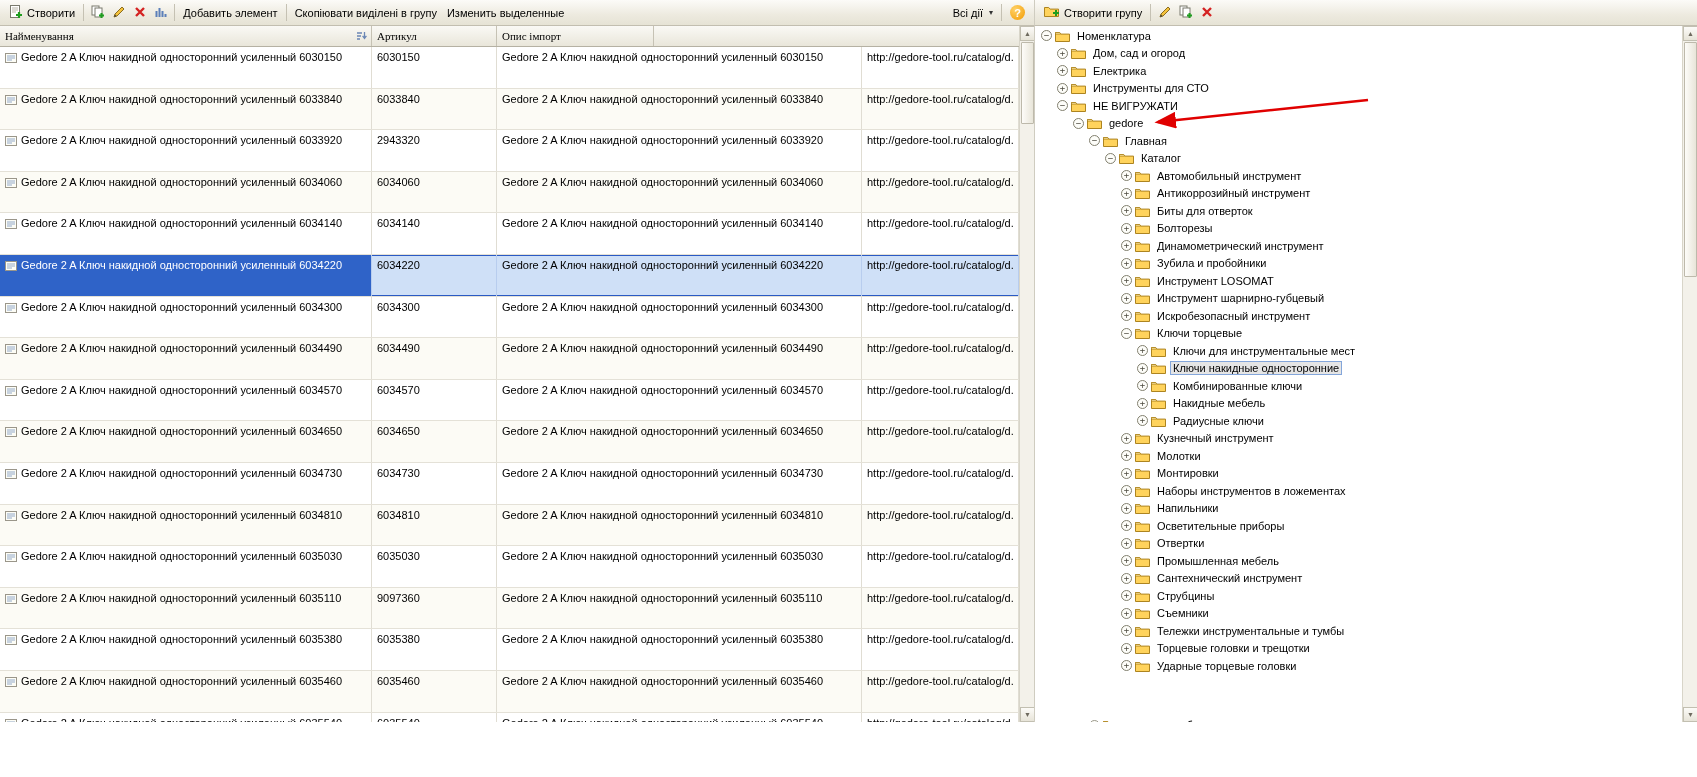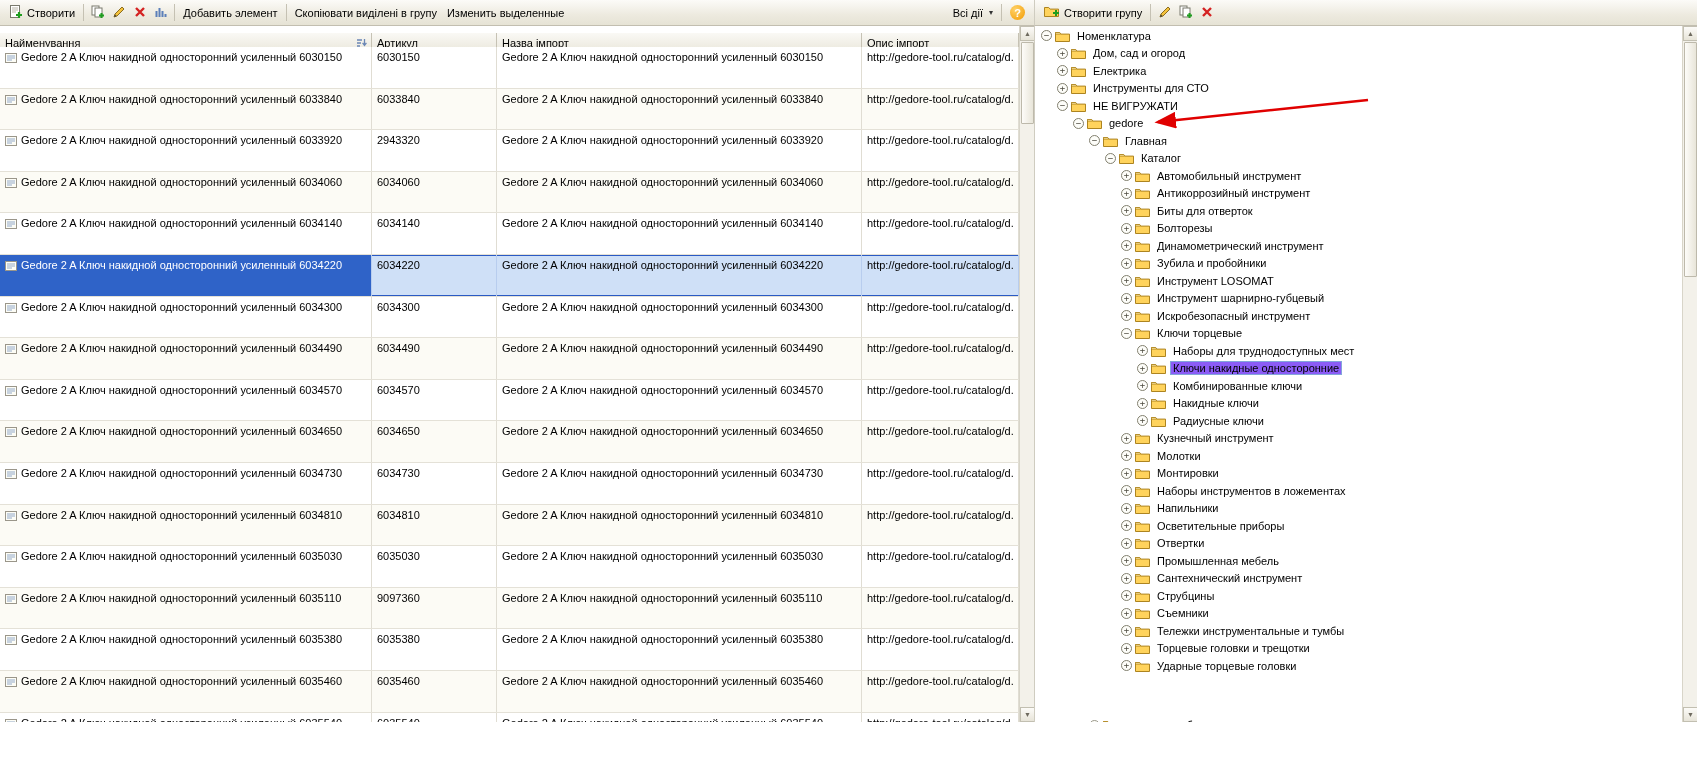--- a/index.html
+++ b/index.html
@@ -22,8 +22,8 @@
               color:#fff; font-weight:bold; font-size:11px; display:flex; align-items:center; justify-content:center; margin:0 5px; }
 
   
-  .thead { position:absolute; left:0; top:33px; width:1019px; height:21px; display:flex;
-           background:linear-gradient(#faf9f5,#e9e6da); border-bottom:1px solid #b5b1a3; }
+  .thead { position:absolute; left:0; top:26px; width:1019px; height:21px; display:flex;
+           background:linear-gradient(#faf9f5,#e9e6da); border-bottom:1px solid #b5b1a3;font-family:Liberation Serif, serif; }
   .th { position:relative; padding:4px 4px 0 5px; border-right:1px solid #c6c2b4; overflow:hidden; white-space:nowrap; }
   .c0 { width:372px; } .c1 { width:125px; } .c2 { width:365px; } .c3 { width:157px; }
   .sort-ind { position:absolute; right:4px; top:5px; }

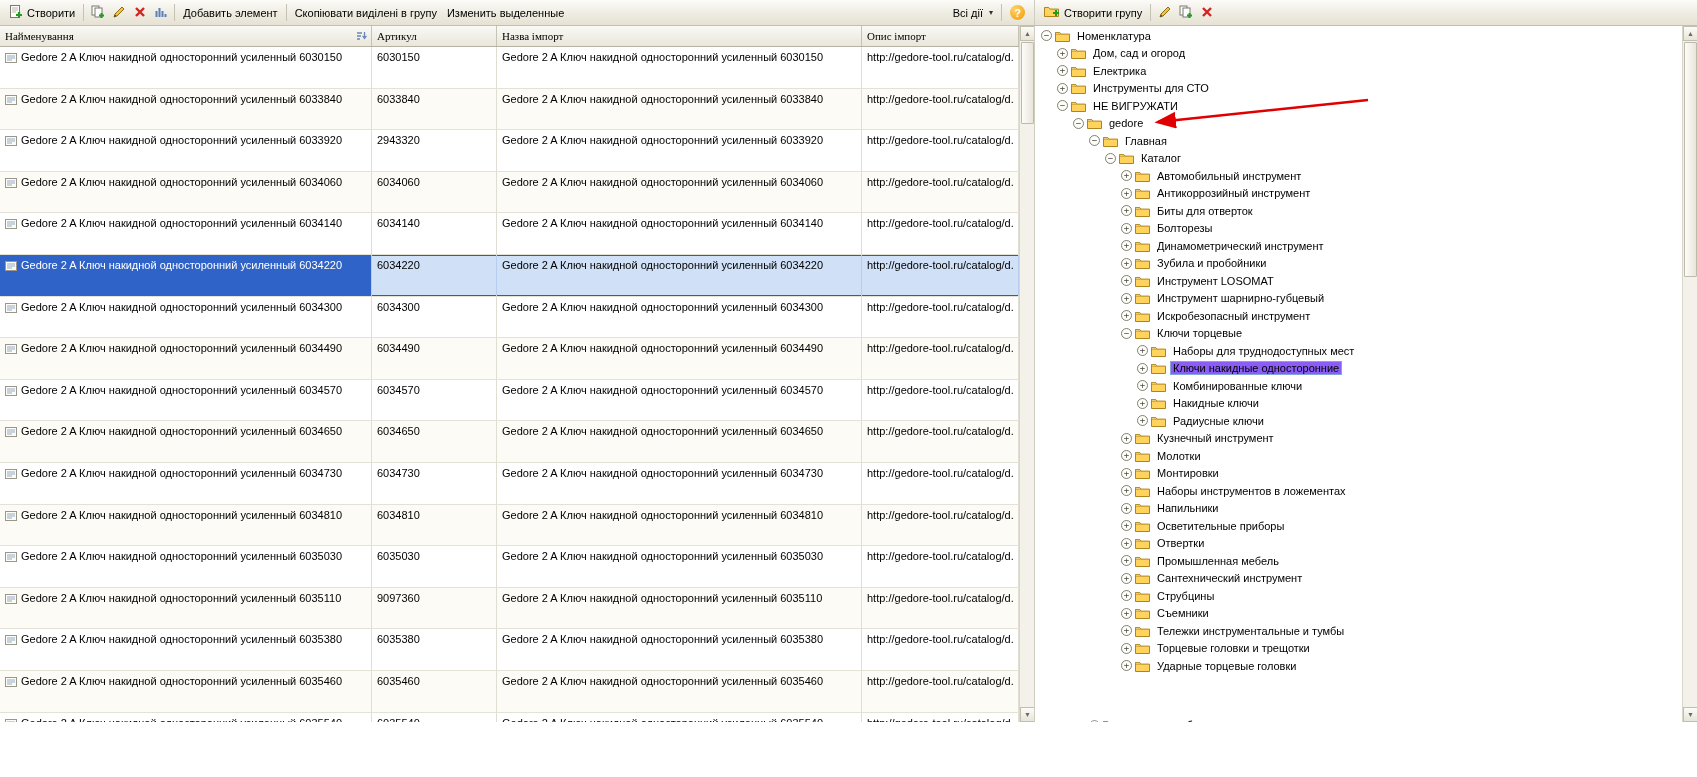--- a/index.html
+++ b/index.html
@@ -168,9 +168,6 @@
     <div class="th c1">
       <span>Артикул</span>
     </div>
-    <div class="th c2">
-      <span>Назва імпорт</span>
-    </div>
     <div class="th c3">
       <span>Опис імпорт</span>
     </div>

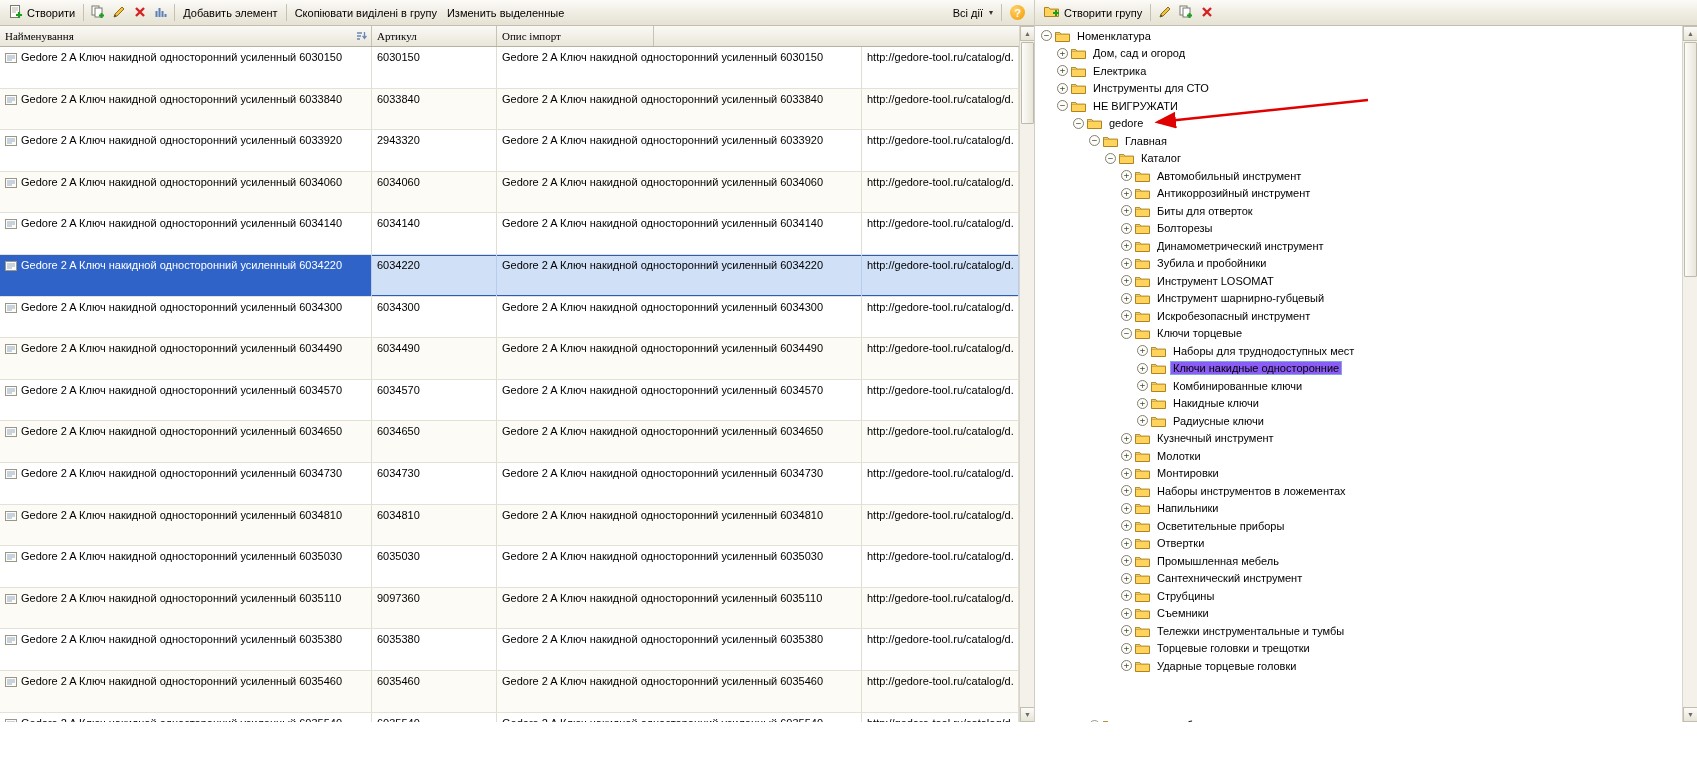--- a/index.html
+++ b/index.html
@@ -677,7 +677,7 @@
             <path d="M0.5 4.1h5.4L4.5 2.5H0.5z" fill="#ffedb0" stroke="#ad8420" stroke-width="0.8"></path>
           </svg>
         </span>
-        <span class="tlabel">Наборы для труднодоступных мест</span>
+        <span class="tlabel">Ключи для инструментальные мест</span>
       </div>
       <div class="tnode" style="padding-left: 102px;">
         <span class="exp collapsed">+</span>

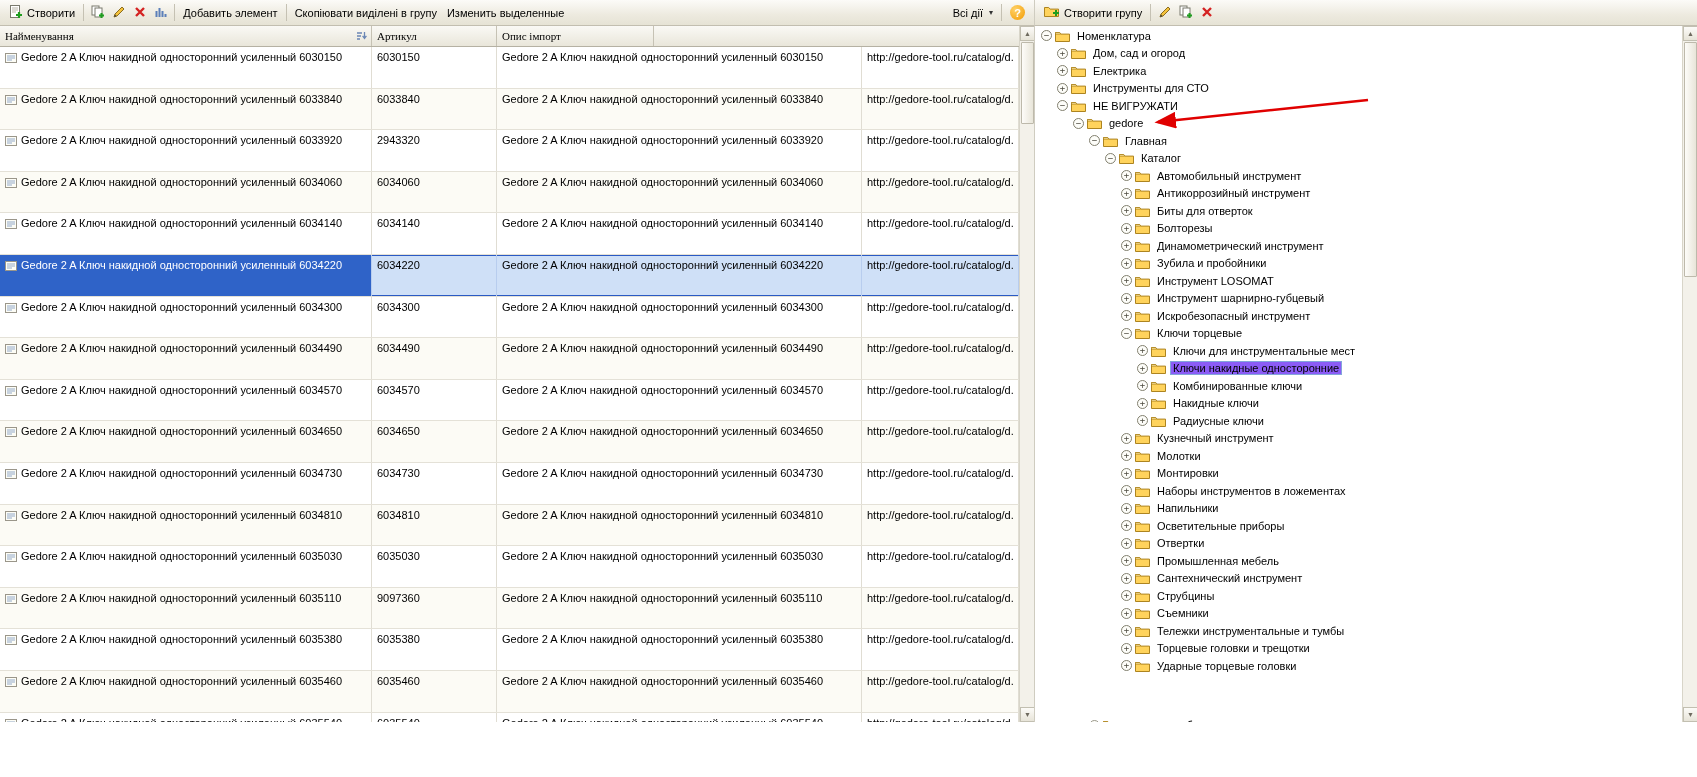--- a/index.html
+++ b/index.html
@@ -60,7 +60,7 @@
   .exp.leaf { border-color:#9a988a; }
   .tfolder { flex:none; margin-right:4px; display:flex; }
   .tlabel { padding:1px 3px; }
-  .tlabel.selected { background:#8b5cf6; box-shadow:inset 0 0 0 1px #84a6da; }
+  .tlabel.selected { background:#e5e5e5; box-shadow:inset 0 0 0 1px #84a6da; }
 
   .annot { position:absolute; left:1148px; top:92px; pointer-events:none; }
 </style>

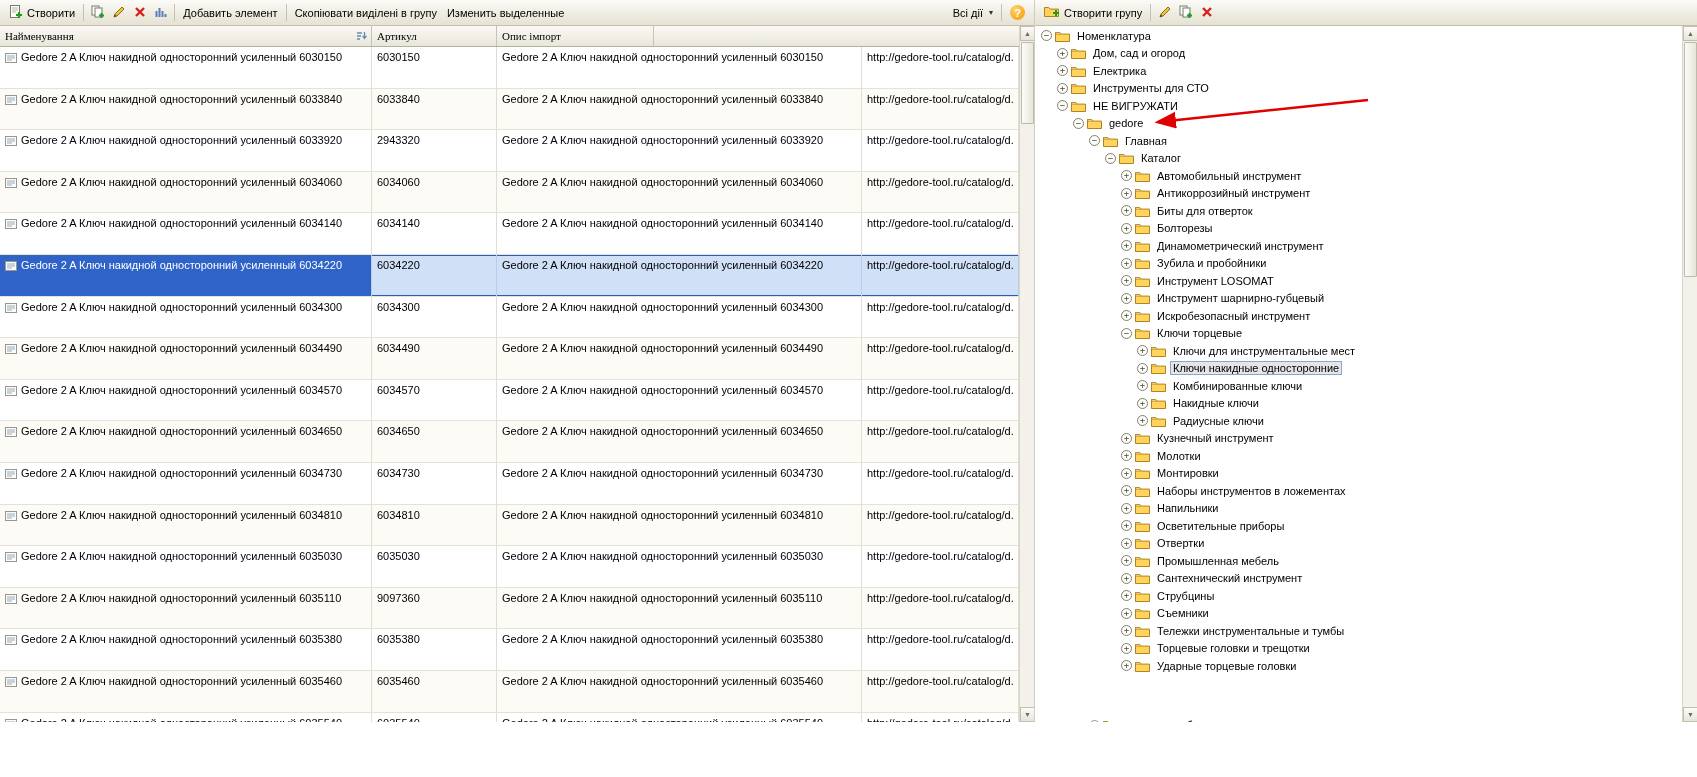--- a/index.html
+++ b/index.html
@@ -707,7 +707,7 @@
             <path d="M0.5 4.1h5.4L4.5 2.5H0.5z" fill="#ffedb0" stroke="#ad8420" stroke-width="0.8"></path>
           </svg>
         </span>
-        <span class="tlabel">Накидные ключи</span>
+        <span class="tlabel">Накидные мебель</span>
       </div>
       <div class="tnode" style="padding-left: 102px;">
         <span class="exp collapsed">+</span>

